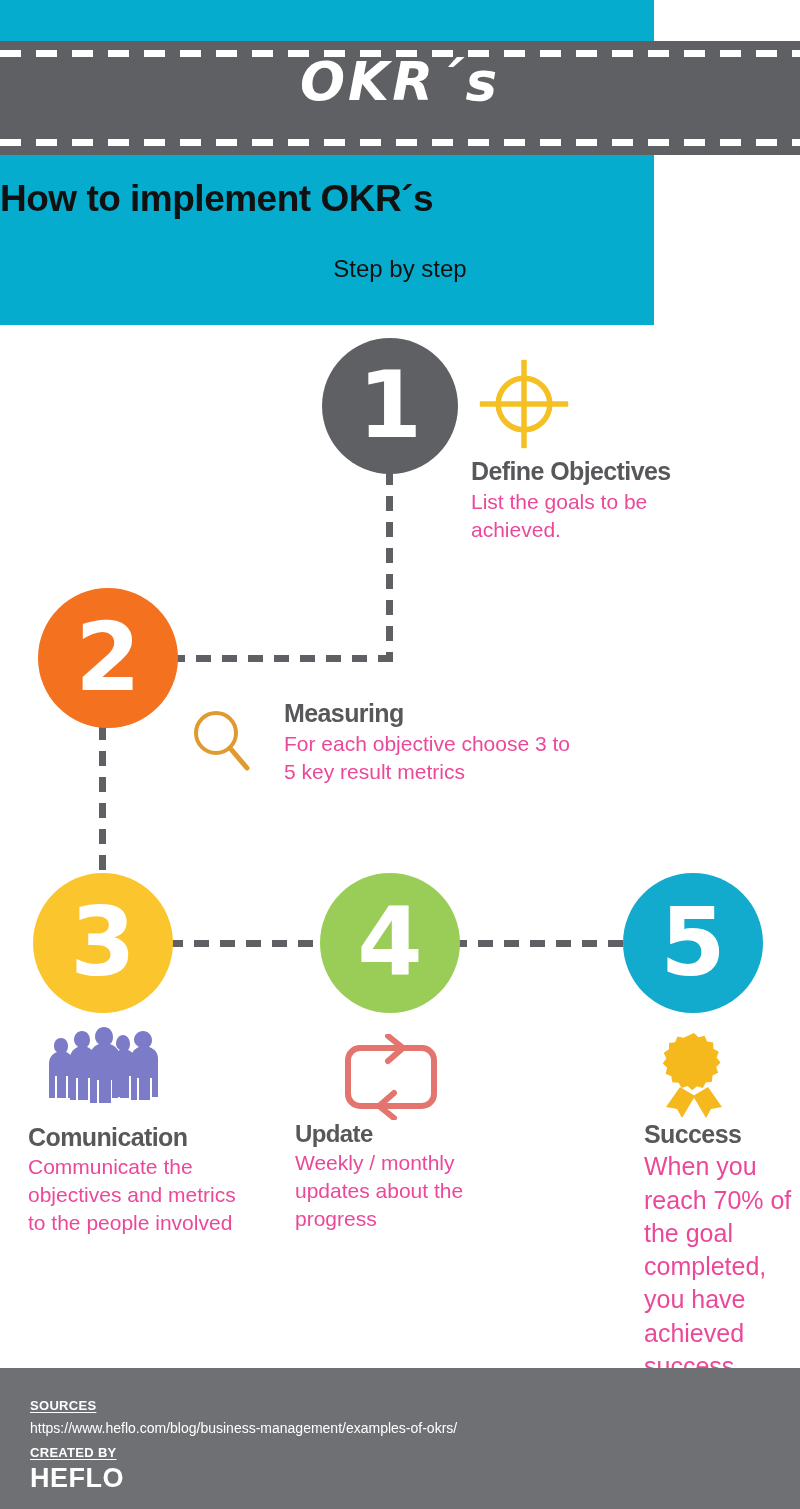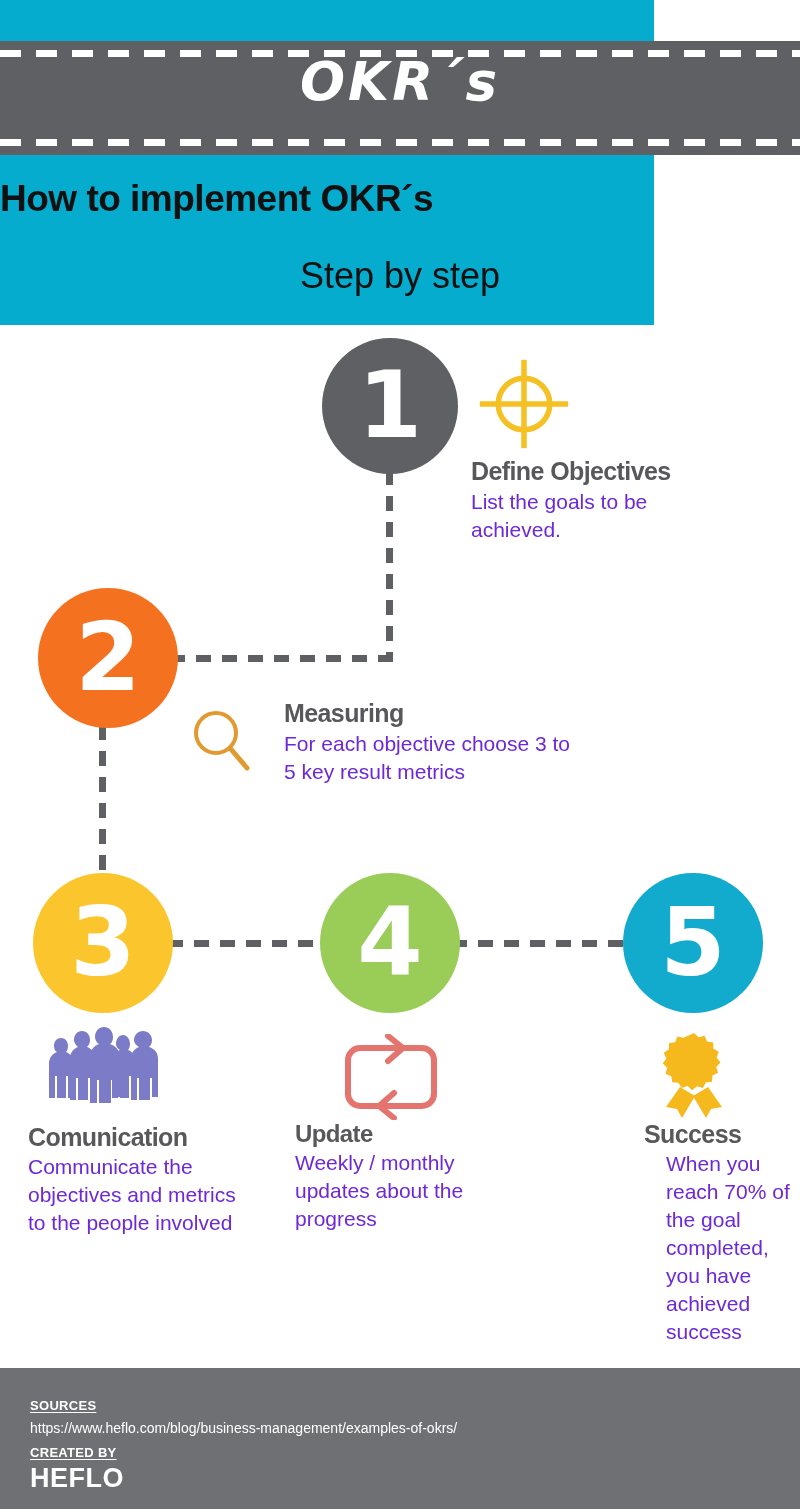--- a/index.html
+++ b/index.html
@@ -44,7 +44,7 @@
   .head-sub {
     position:absolute; left:0; top:255px; width:800px; text-align:center;
     font-family:"Liberation Sans", sans-serif;
-    font-size:36px; font-weight:normal; color:#111111;
+    font-size:24px; font-weight:normal; color:#111111;
   }
 
   

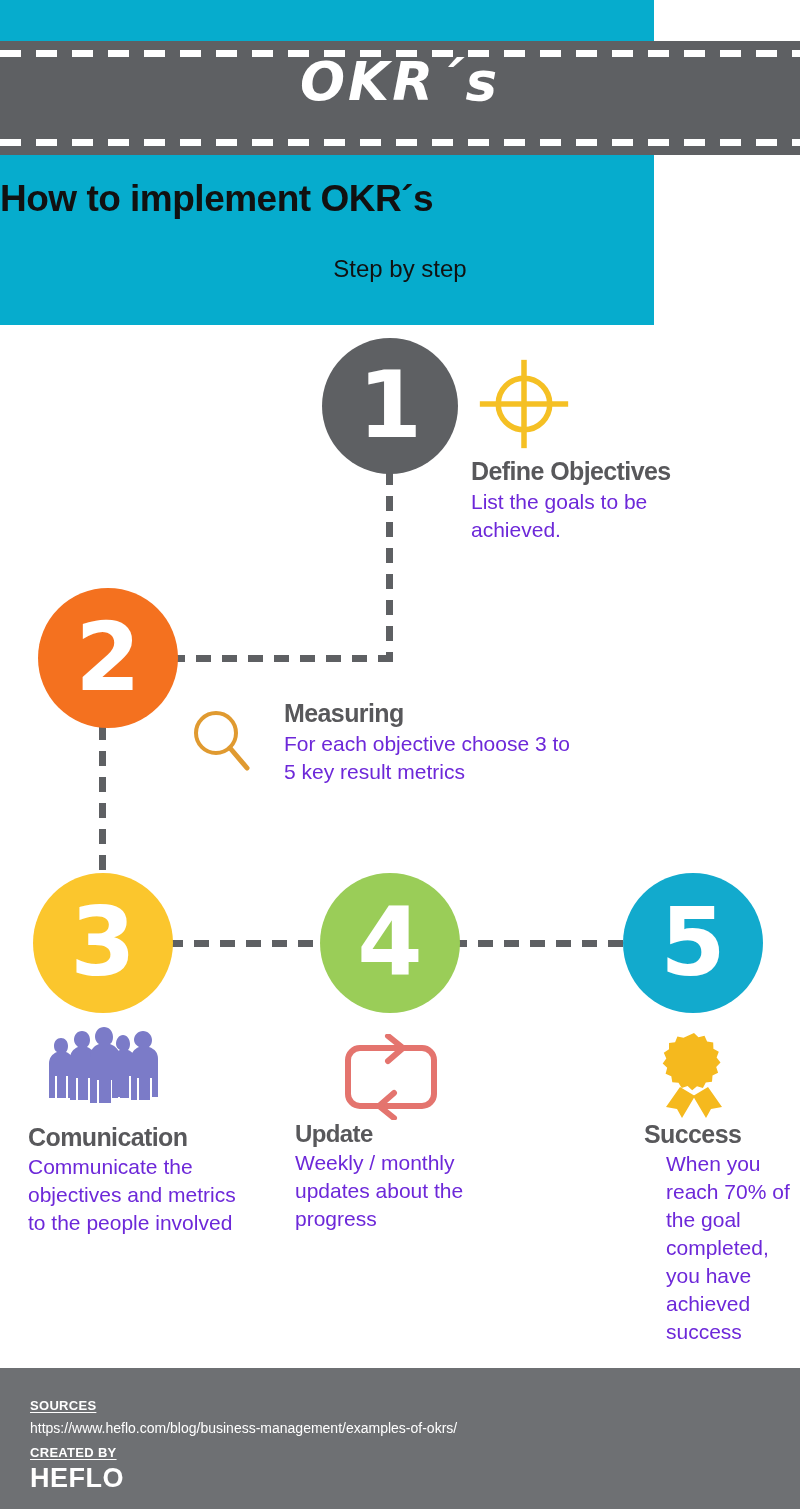--- a/index.html
+++ b/index.html
@@ -101,7 +101,7 @@
   .step-body {
     font-family:"Liberation Sans", sans-serif;
     font-weight:normal;
-    color:#6d28d9;
+    color:#ec4899;
     line-height:1.33;
   }
 

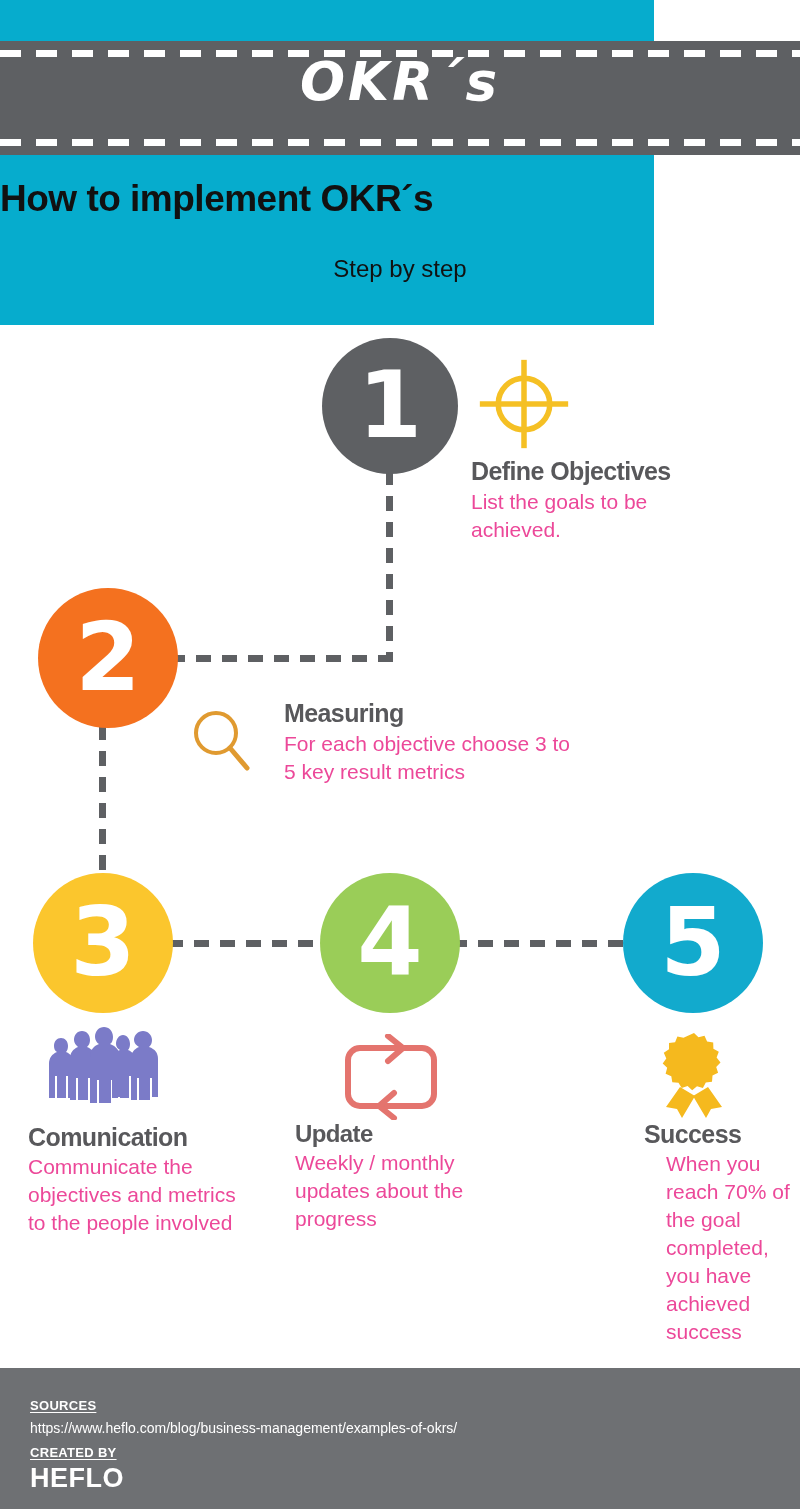--- a/index.html
+++ b/index.html
@@ -123,7 +123,7 @@
 
   #text-5 { position:absolute; left:644px; top:1121px; width:150px; }
   #text-5 .step-title { font-size:25px; }
-  #text-5 .step-body { font-size:21px; margin-top:3px;margin-left:22px; }
+  #text-5 .step-body { font-size:25px; margin-top:3px; }
 
   
   .footer {

